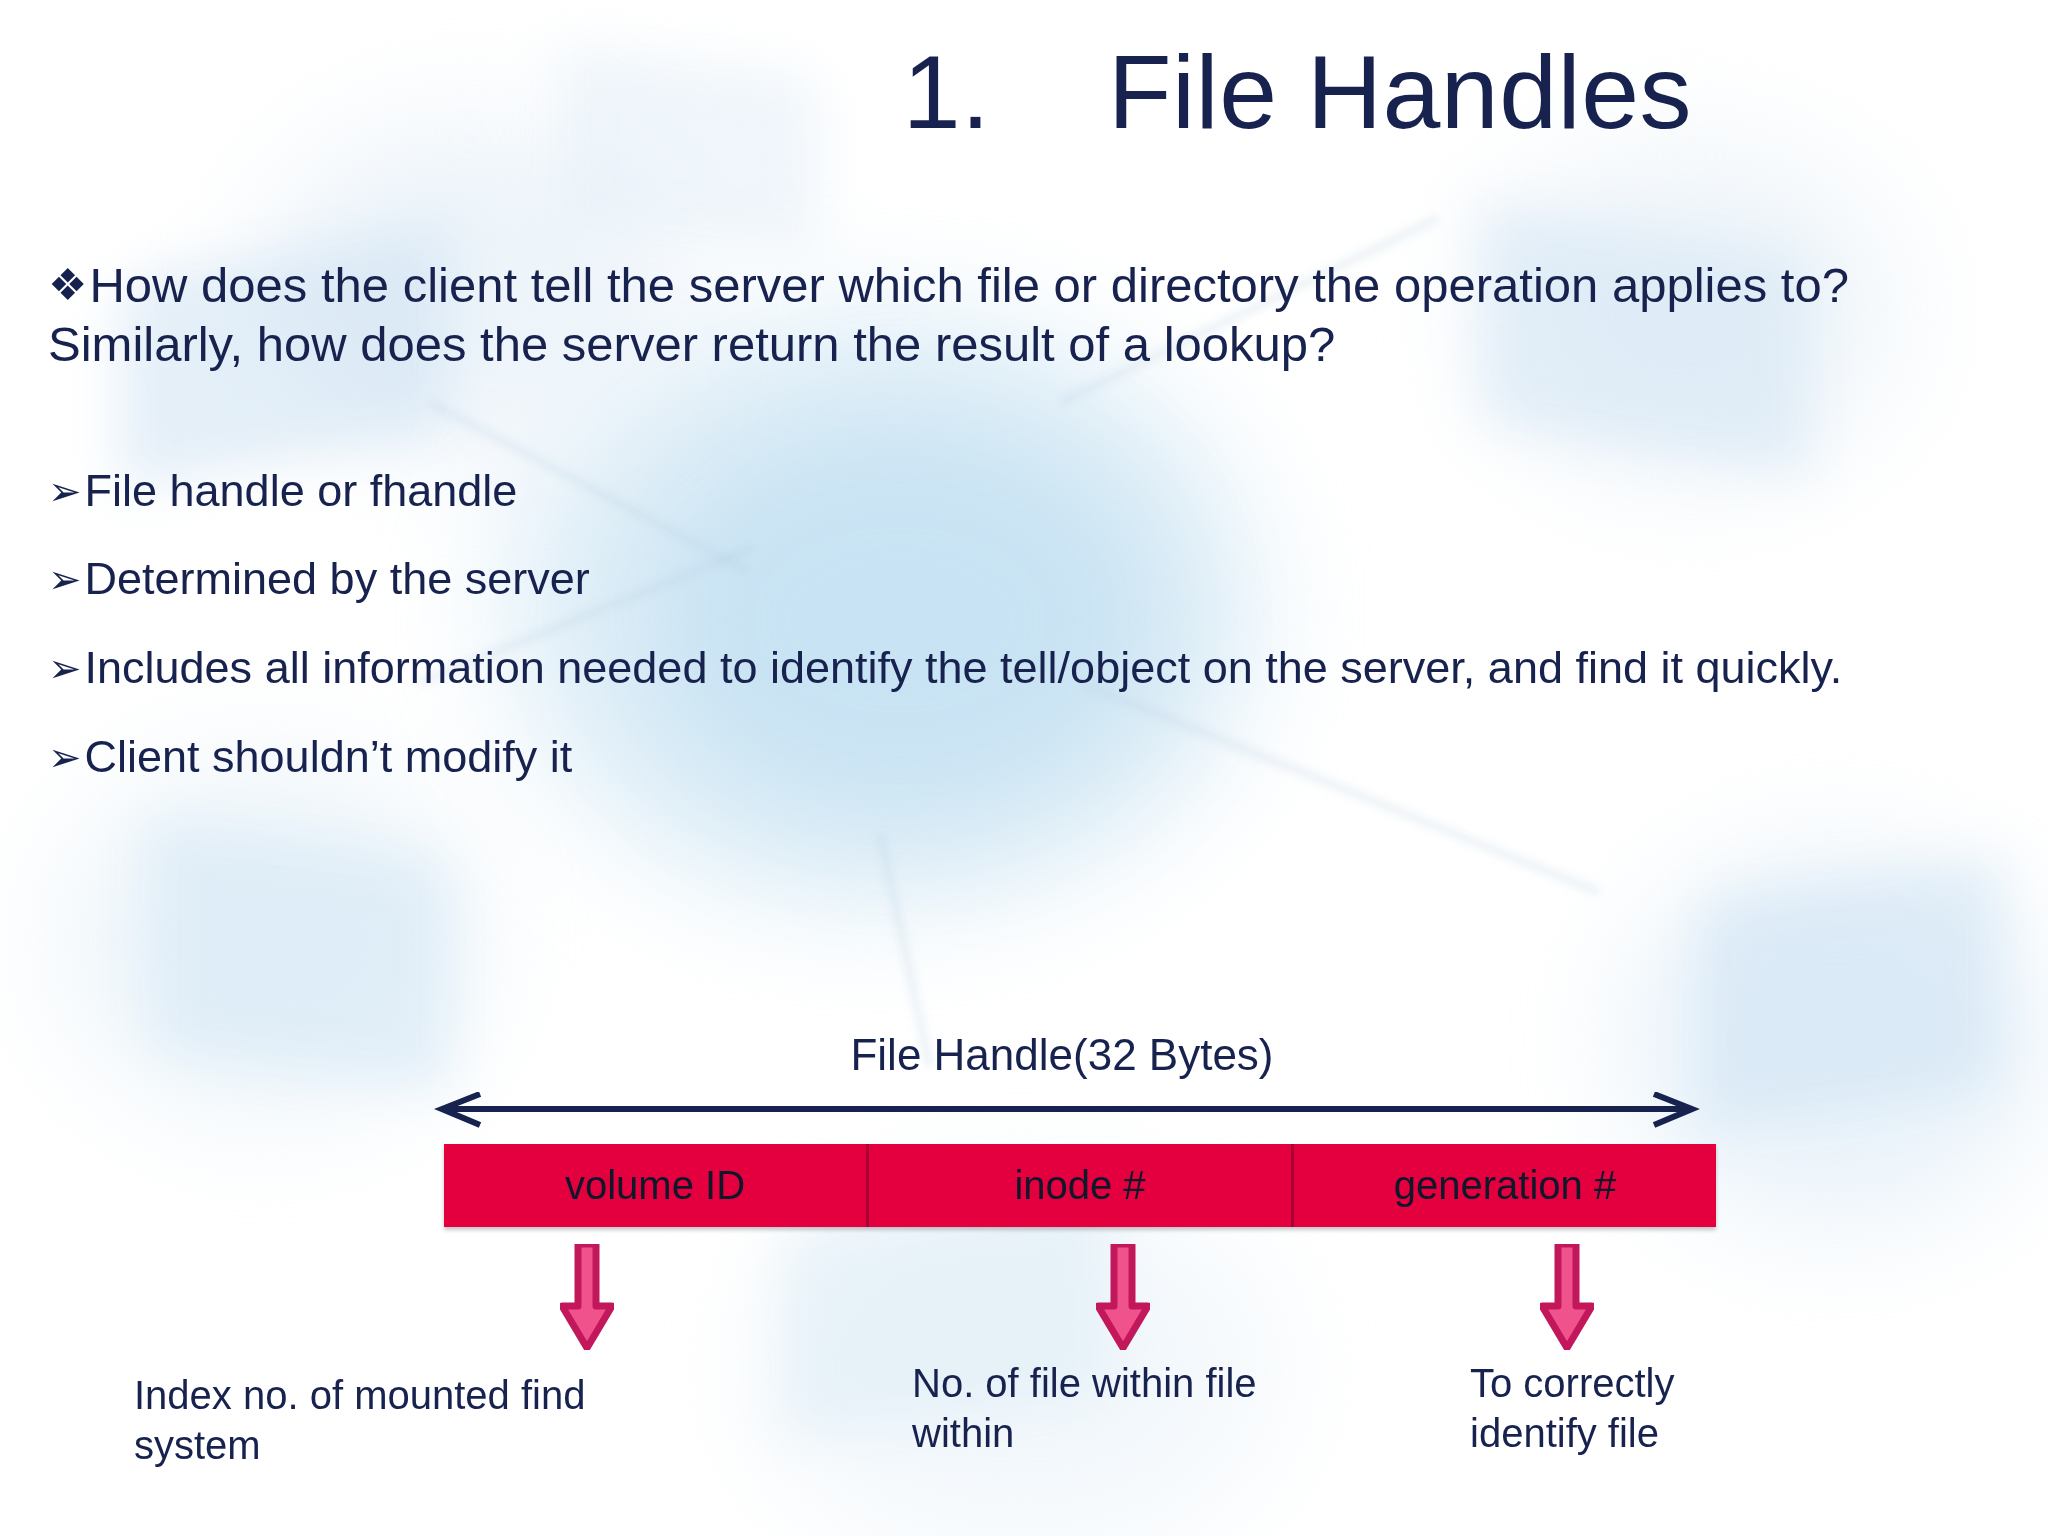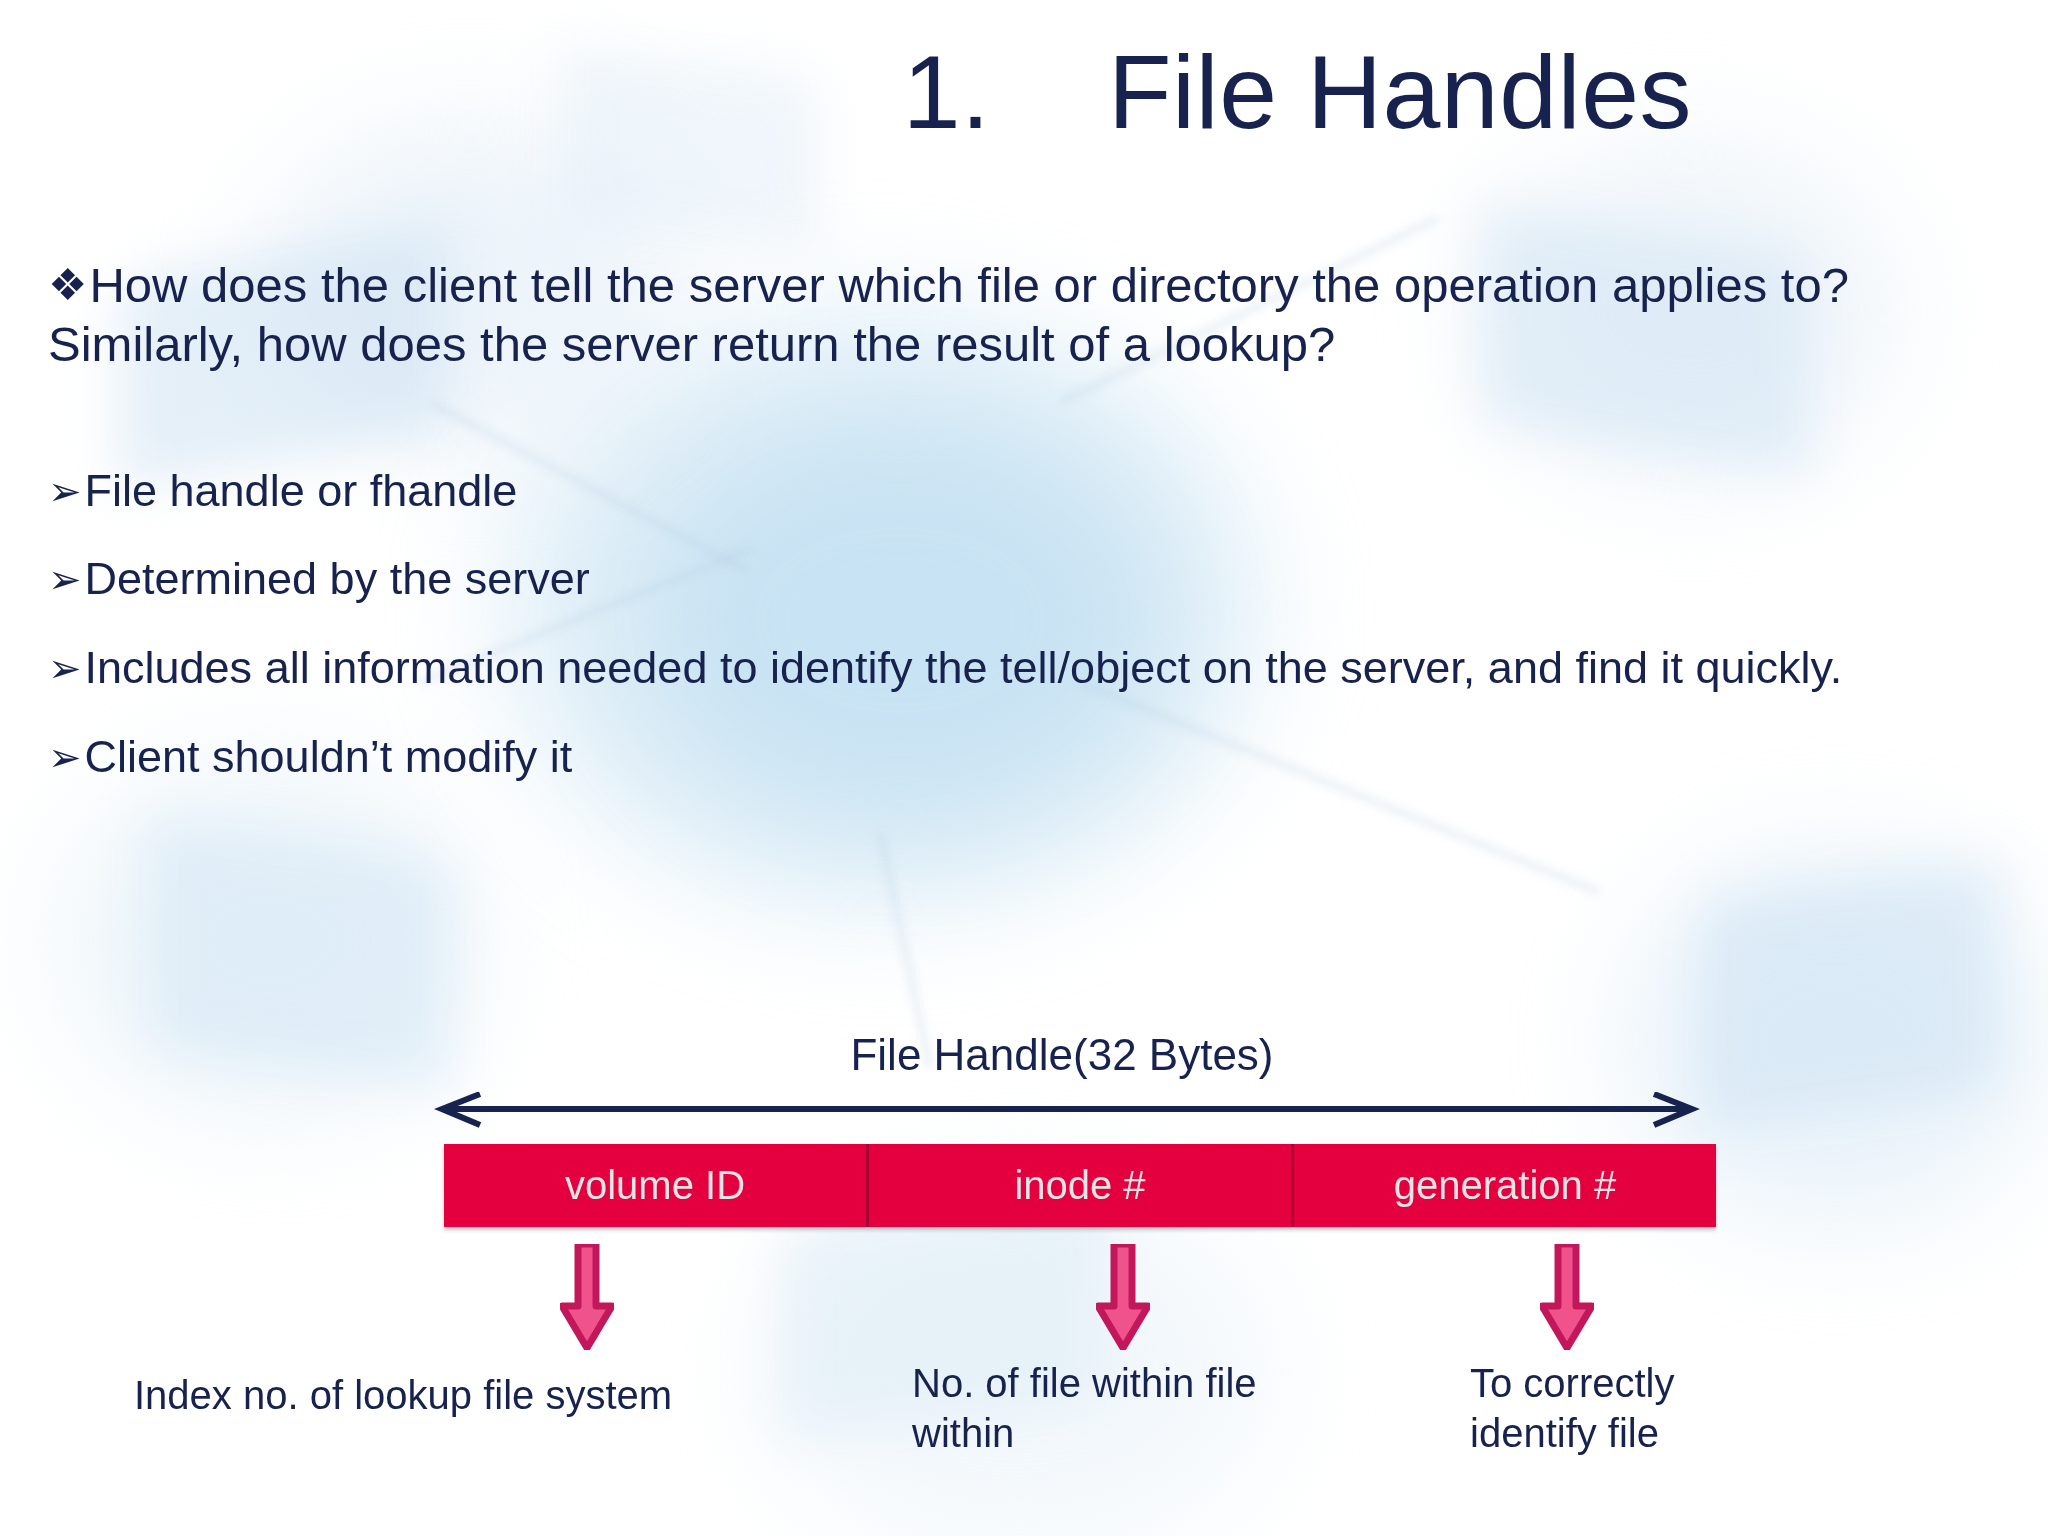--- a/index.html
+++ b/index.html
@@ -132,7 +132,7 @@
     display: flex;
     align-items: center;
     justify-content: center;
-    color: #e5e5e5;
+    color: #0f172a;
     font-size: 40px;
     border-right: 3px solid #a80033;
     box-sizing: border-box;

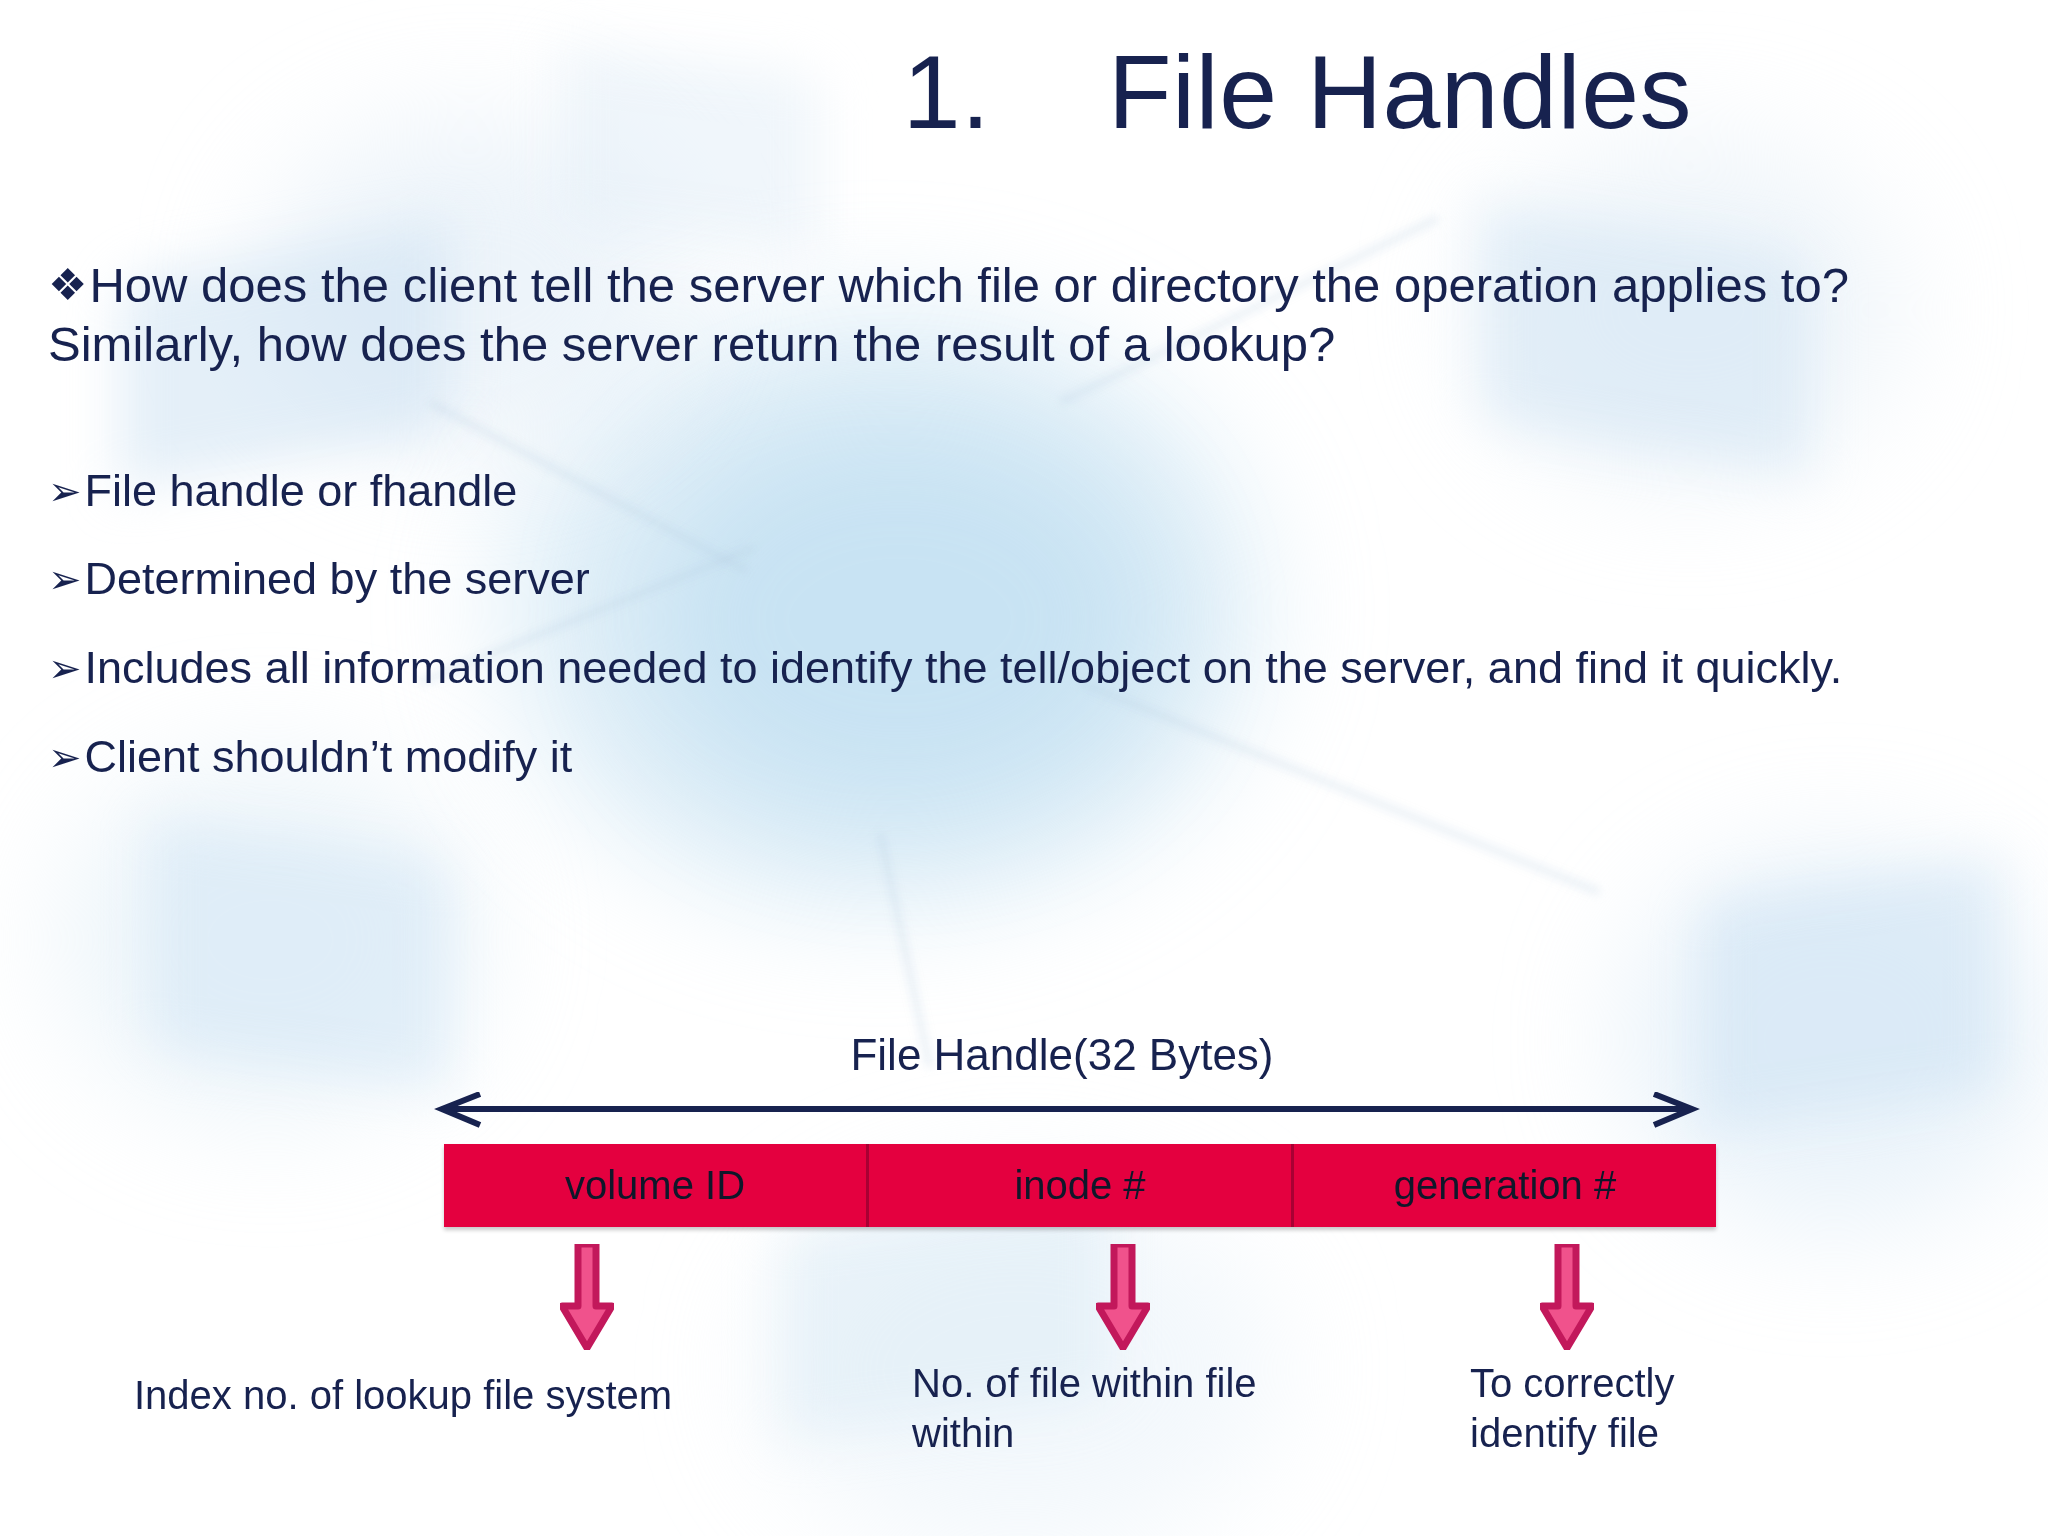--- a/index.html
+++ b/index.html
@@ -223,7 +223,7 @@
       <polygon points="18,0 36,0 36,62 52,62 27,104 2,62 18,62" fill="#F0528C" stroke="#C2185B" stroke-width="7" stroke-linejoin="round"></polygon>
     </svg>
 
-    <div class="caption" style="left:122px; top:340px; width:540px;">Index no. of lookup file system</div>
+    <div class="caption" style="left:122px; top:340px; width:540px;">Index no. of mounted find system</div>
     <div class="caption" style="left:900px; top:328px; width:400px;">No. of file within file within</div>
     <div class="caption" style="left:1432px; top:328px; width:330px;margin-left:26px;">To correctly identify file</div>
   </div>

